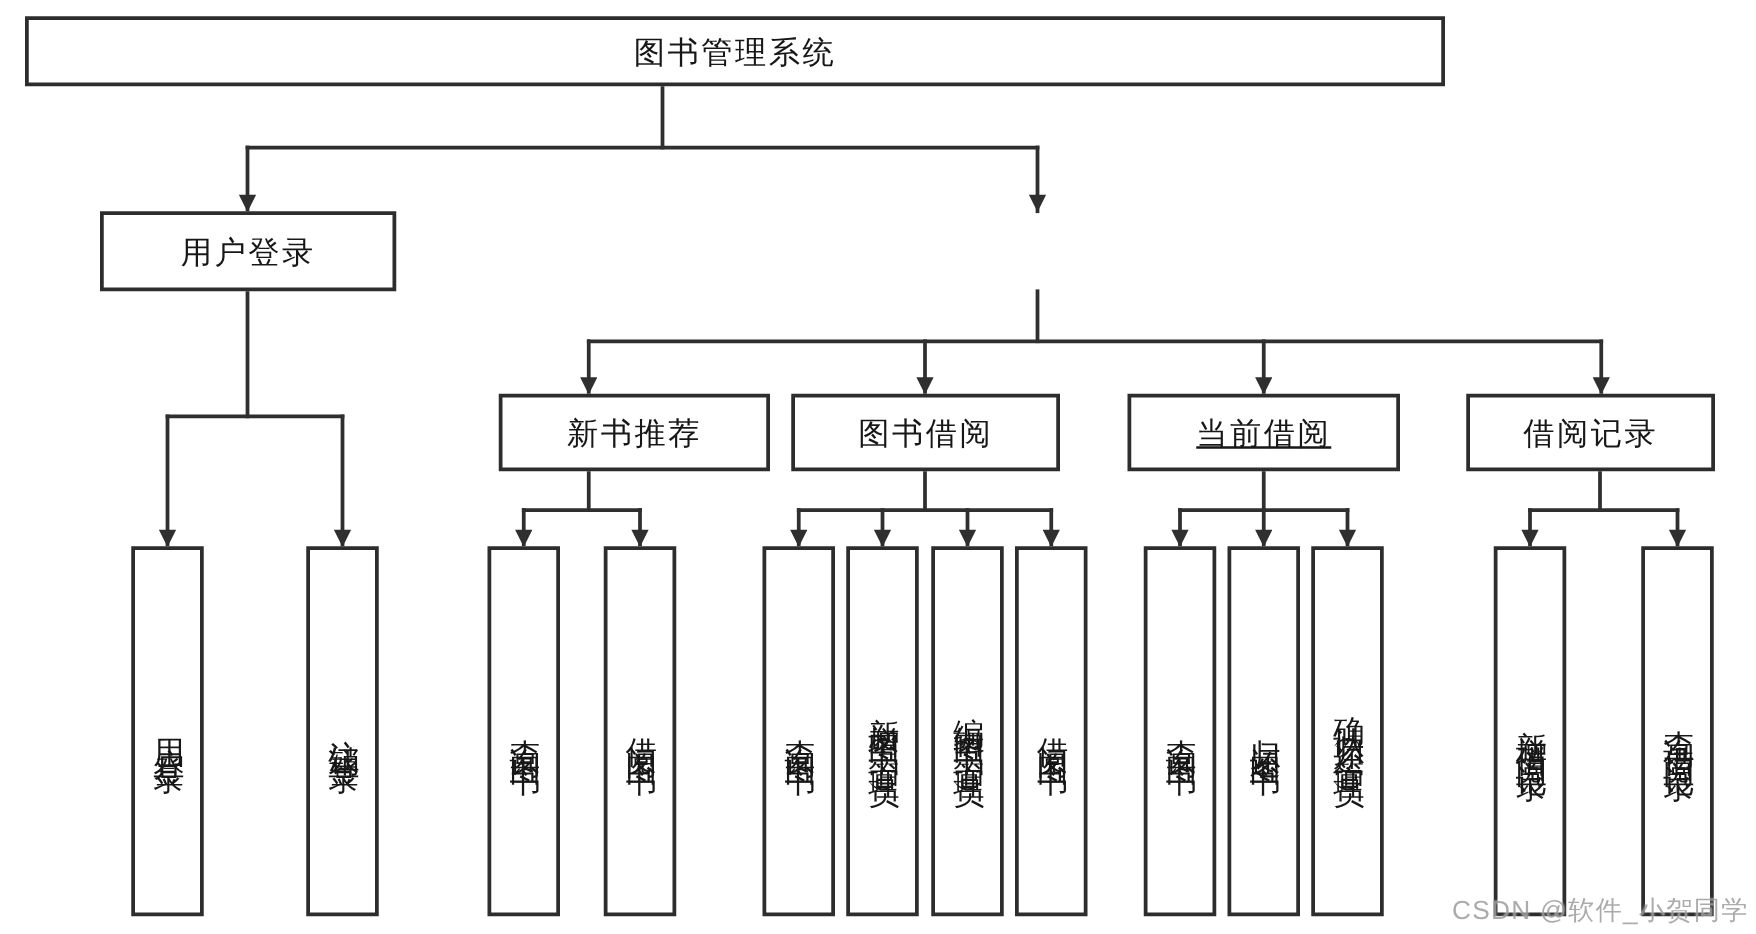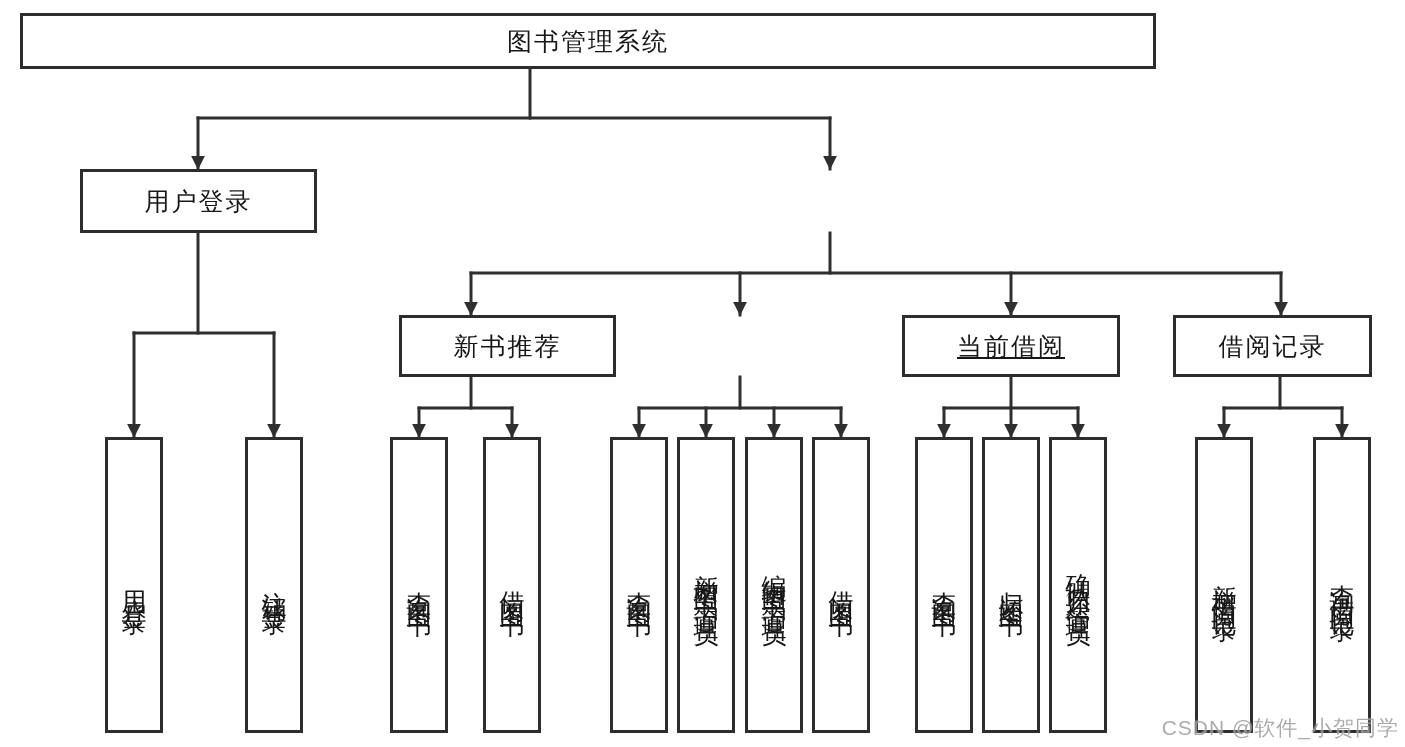--- a/index.html
+++ b/index.html
@@ -130,6 +130,9 @@
   <div class="node hbox" style="left:363px; top:315px; width:217px; height:62px;margin-left:36px;">
     <span>新书推荐</span>
   </div>
+  <div class="node hbox" style="left:633px; top:315px; width:215px; height:62px;">
+    <span>图书借阅</span>
+  </div>
   <div class="node hbox" style="left:902px; top:315px; width:218px; height:62px;text-decoration:underline;">
     <span>当前借阅</span>
   </div>

